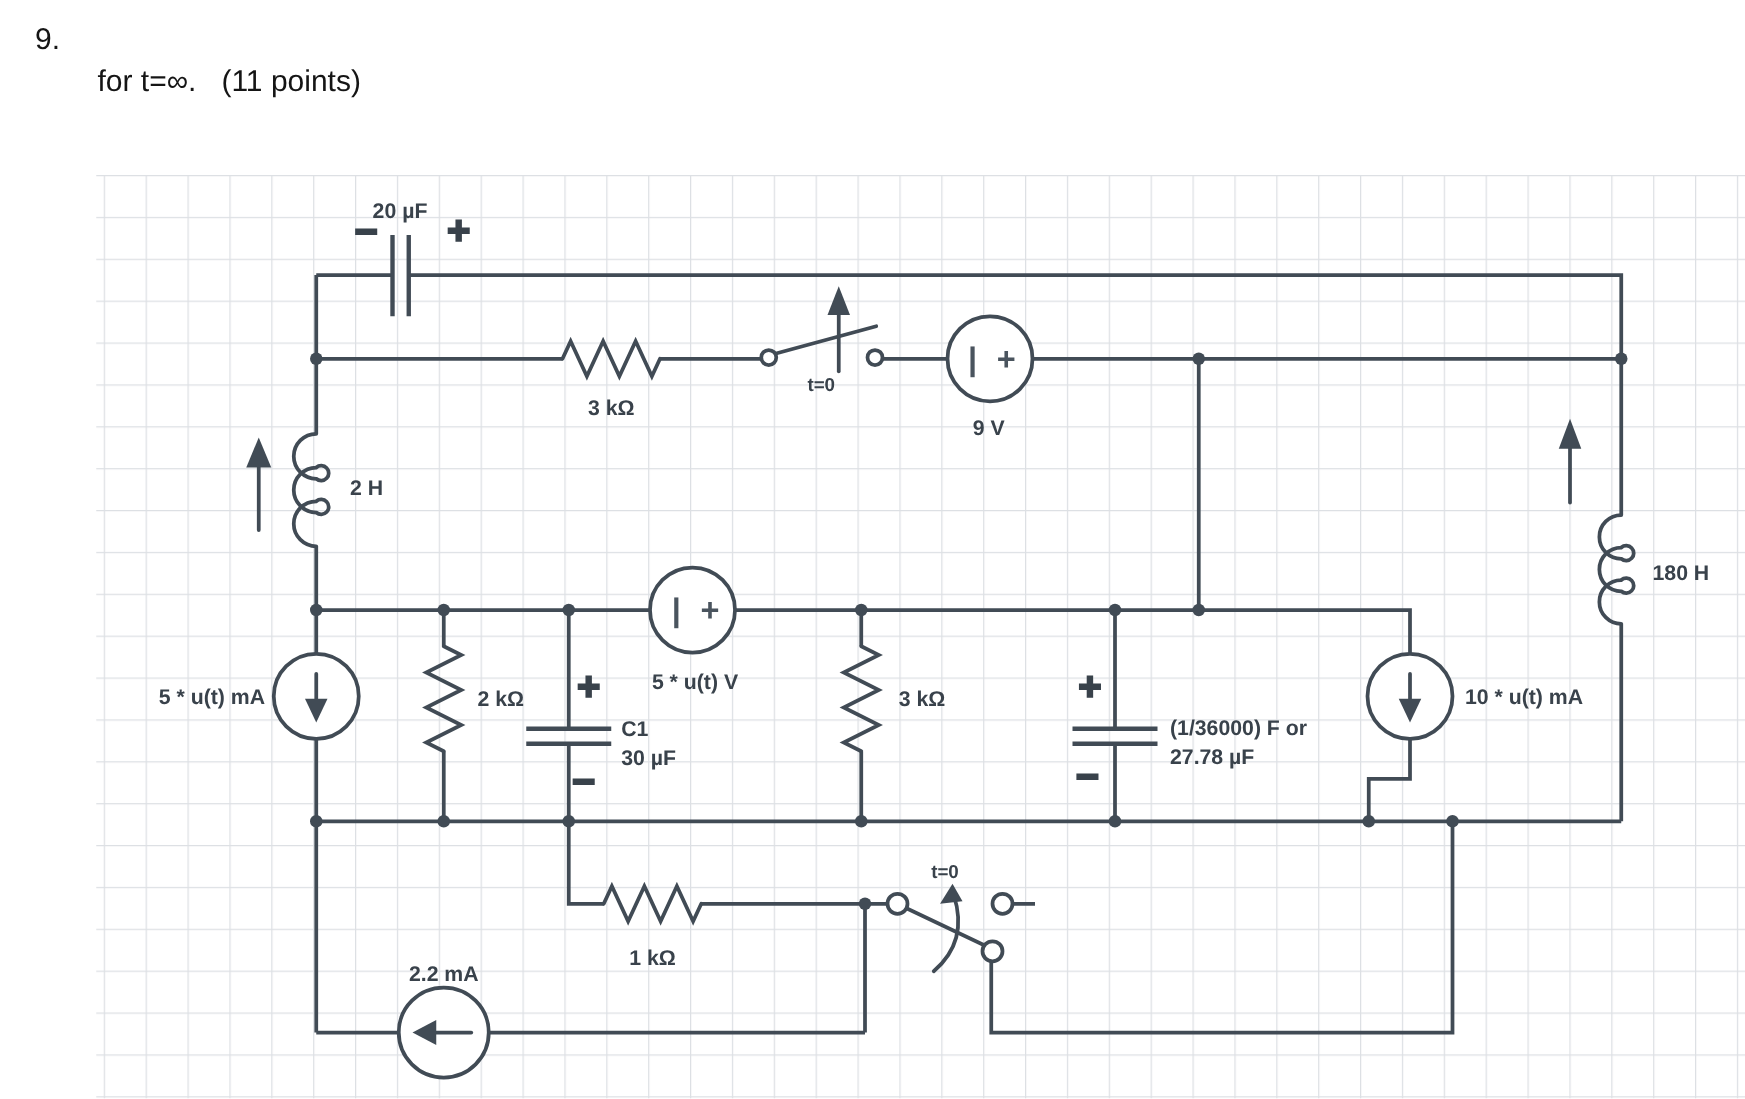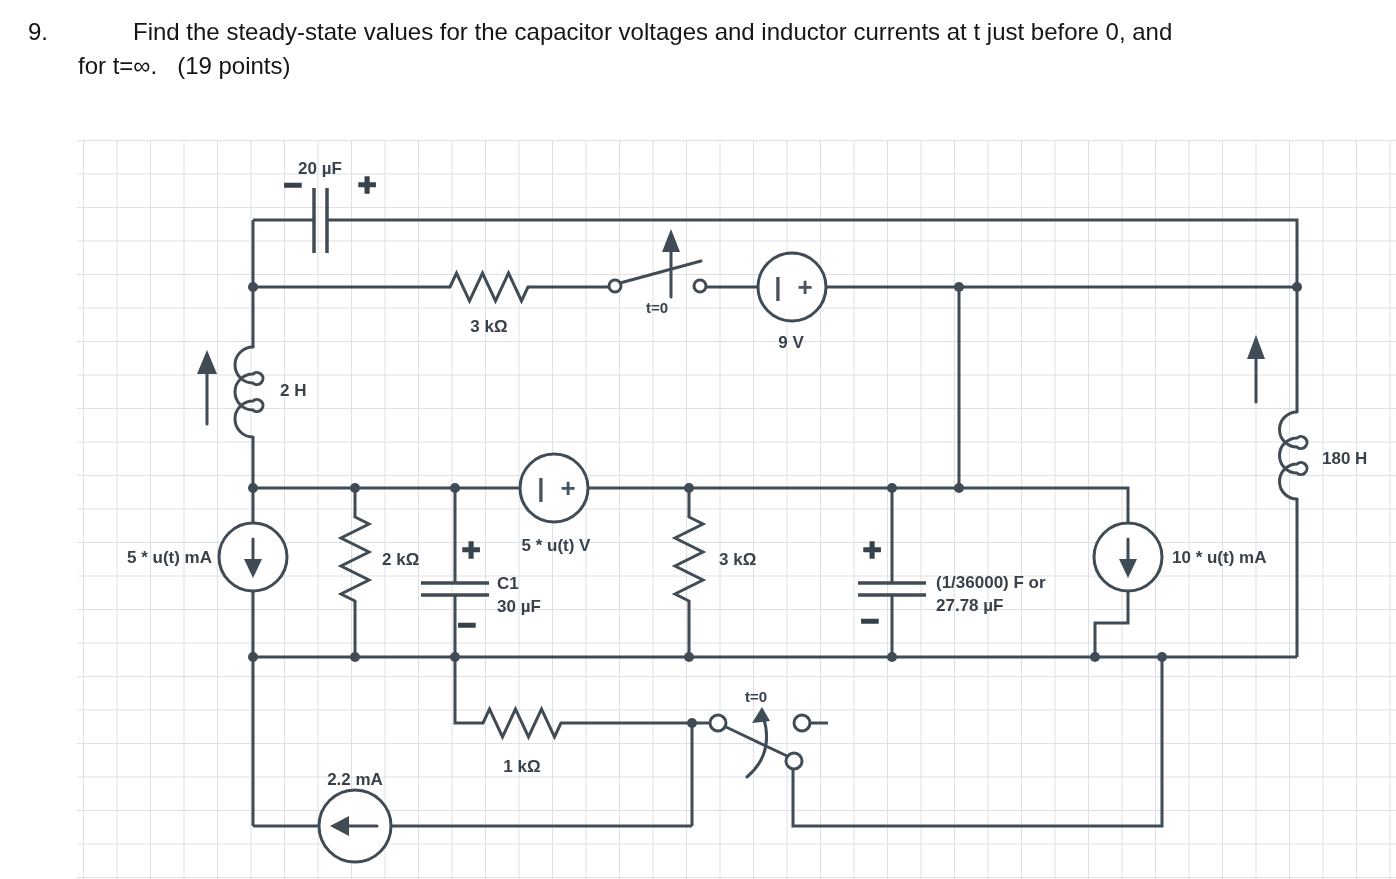--- a/index.html
+++ b/index.html
@@ -30,7 +30,6 @@
 <div class="page">
 
   <div class="qnum">9.</div>
-  <div class="qline1">Find the steady-state values for the capacitor voltages and inductor currents at t just before 0, and</div>
   <div class="qline2">for t=∞.   (19 points)</div>
 
   <svg width="1396" height="879" viewBox="0 0 1396 879">

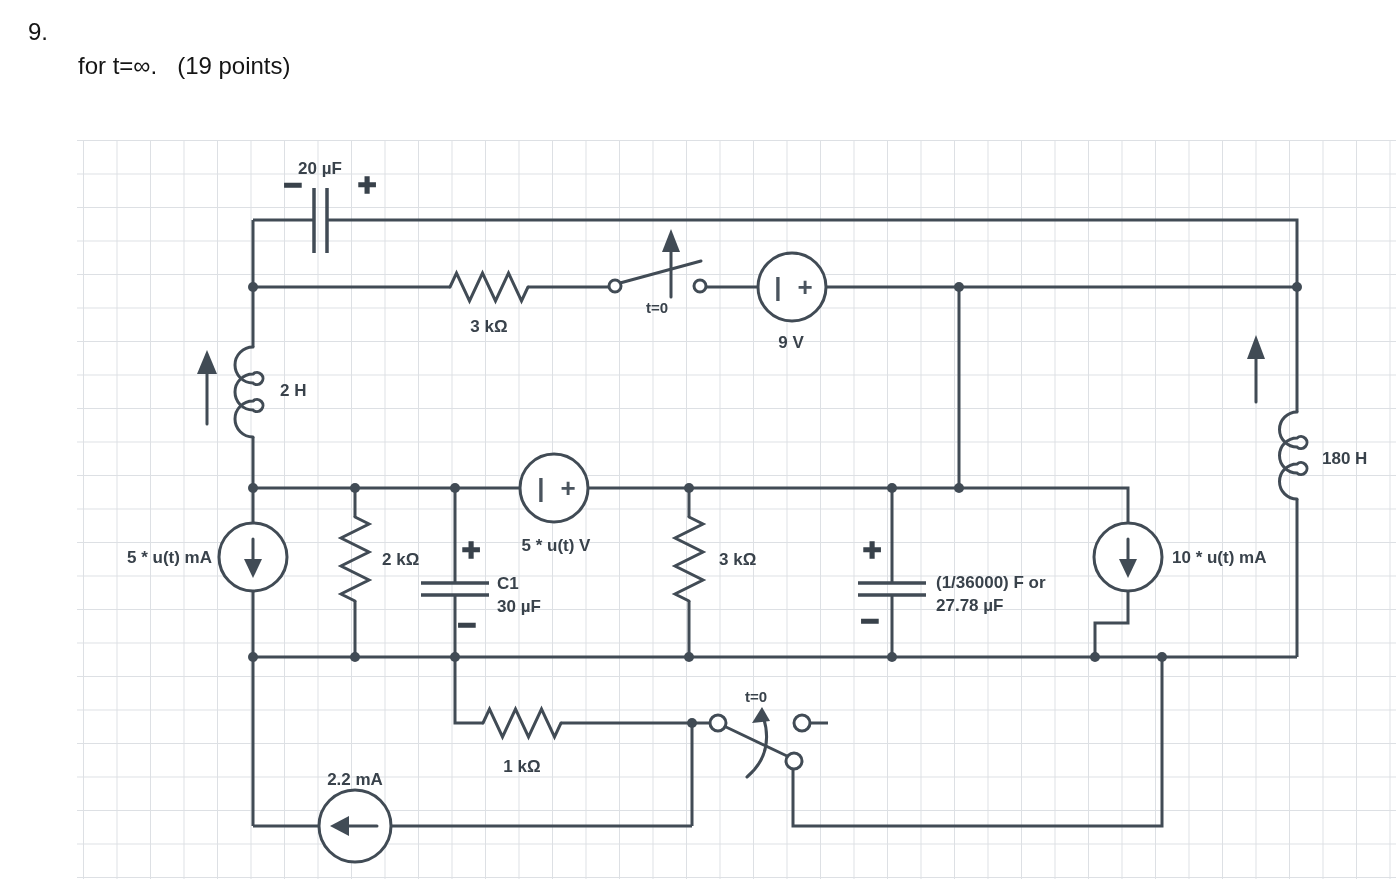--- a/index.html
+++ b/index.html
@@ -30,7 +30,7 @@
 <div class="page">
 
   <div class="qnum">9.</div>
-  <div class="qline2">for t=∞.   (19 points)</div>
+  <div class="qline2">for t=∞.   (11 points)</div>
 
   <svg width="1396" height="879" viewBox="0 0 1396 879">
     <defs>

